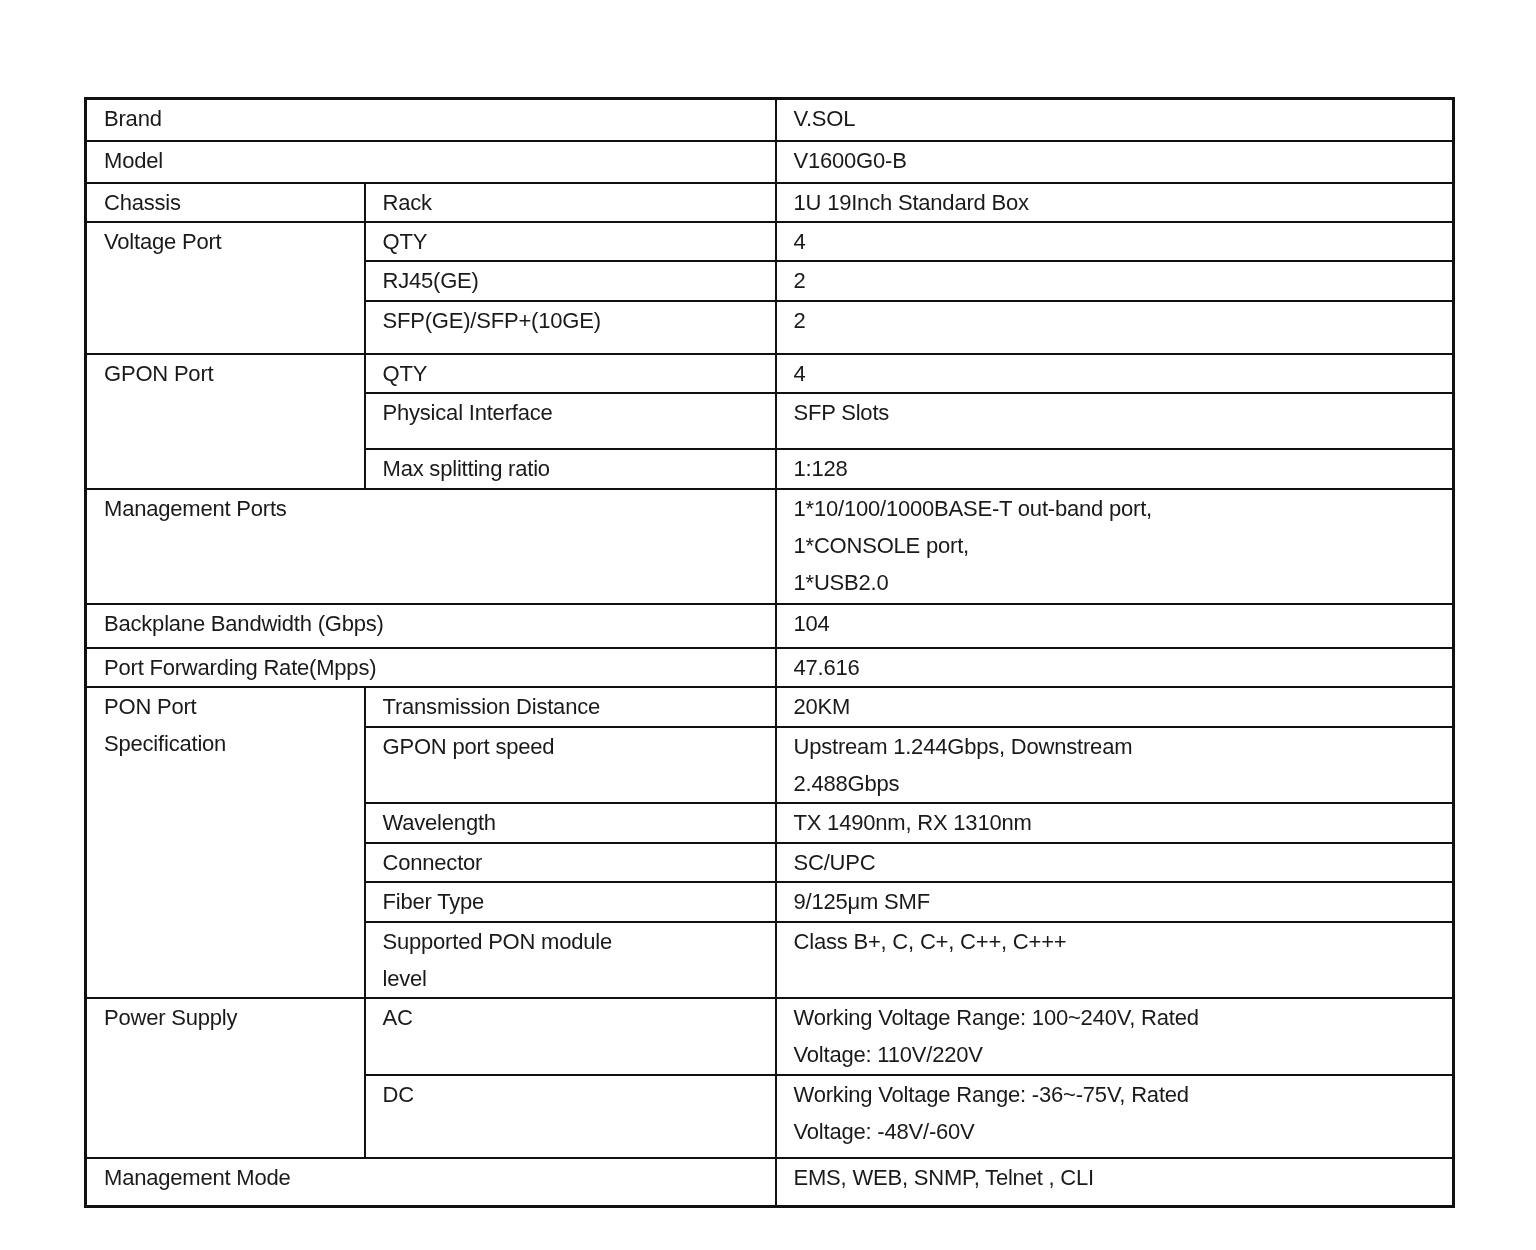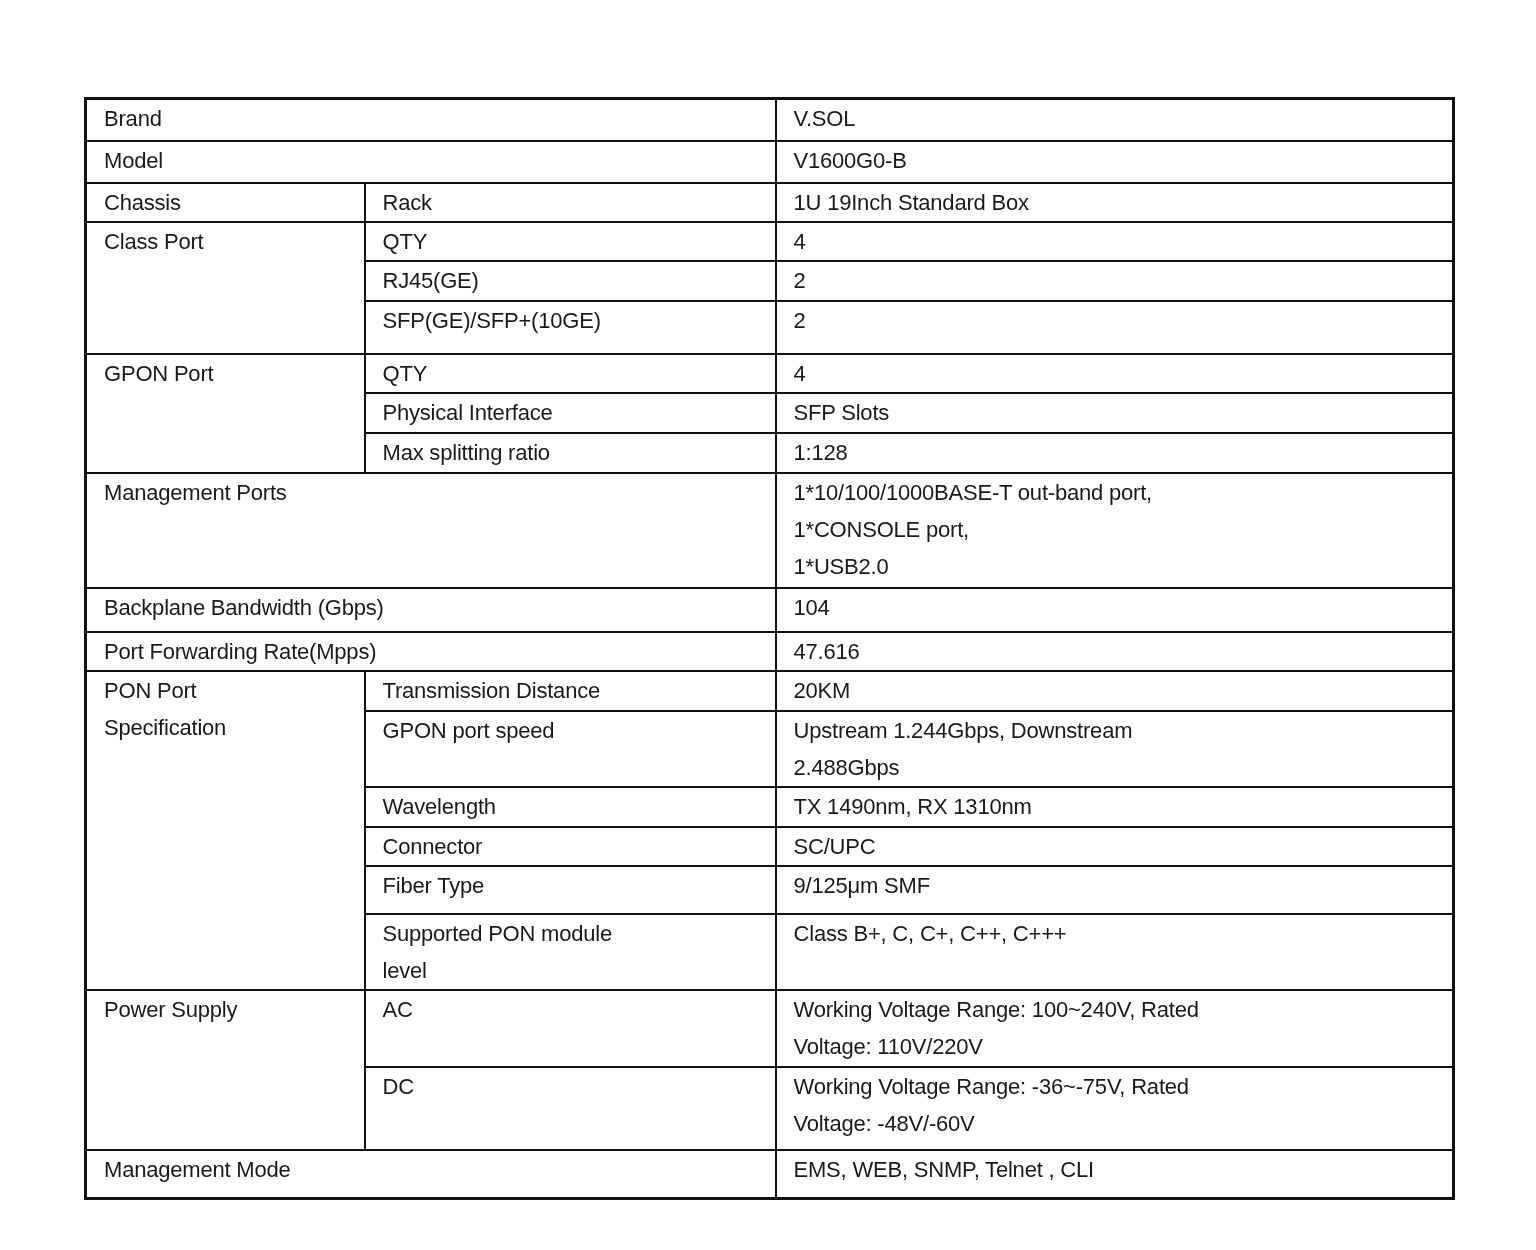--- a/index.html
+++ b/index.html
@@ -43,7 +43,7 @@
     <td>1U 19Inch Standard Box</td>
   </tr>
   <tr style="height:39px">
-    <td rowspan="3" class="mid">Class Port</td>
+    <td rowspan="3" class="mid">Voltage Port</td>
     <td>QTY</td>
     <td>4</td>
   </tr>

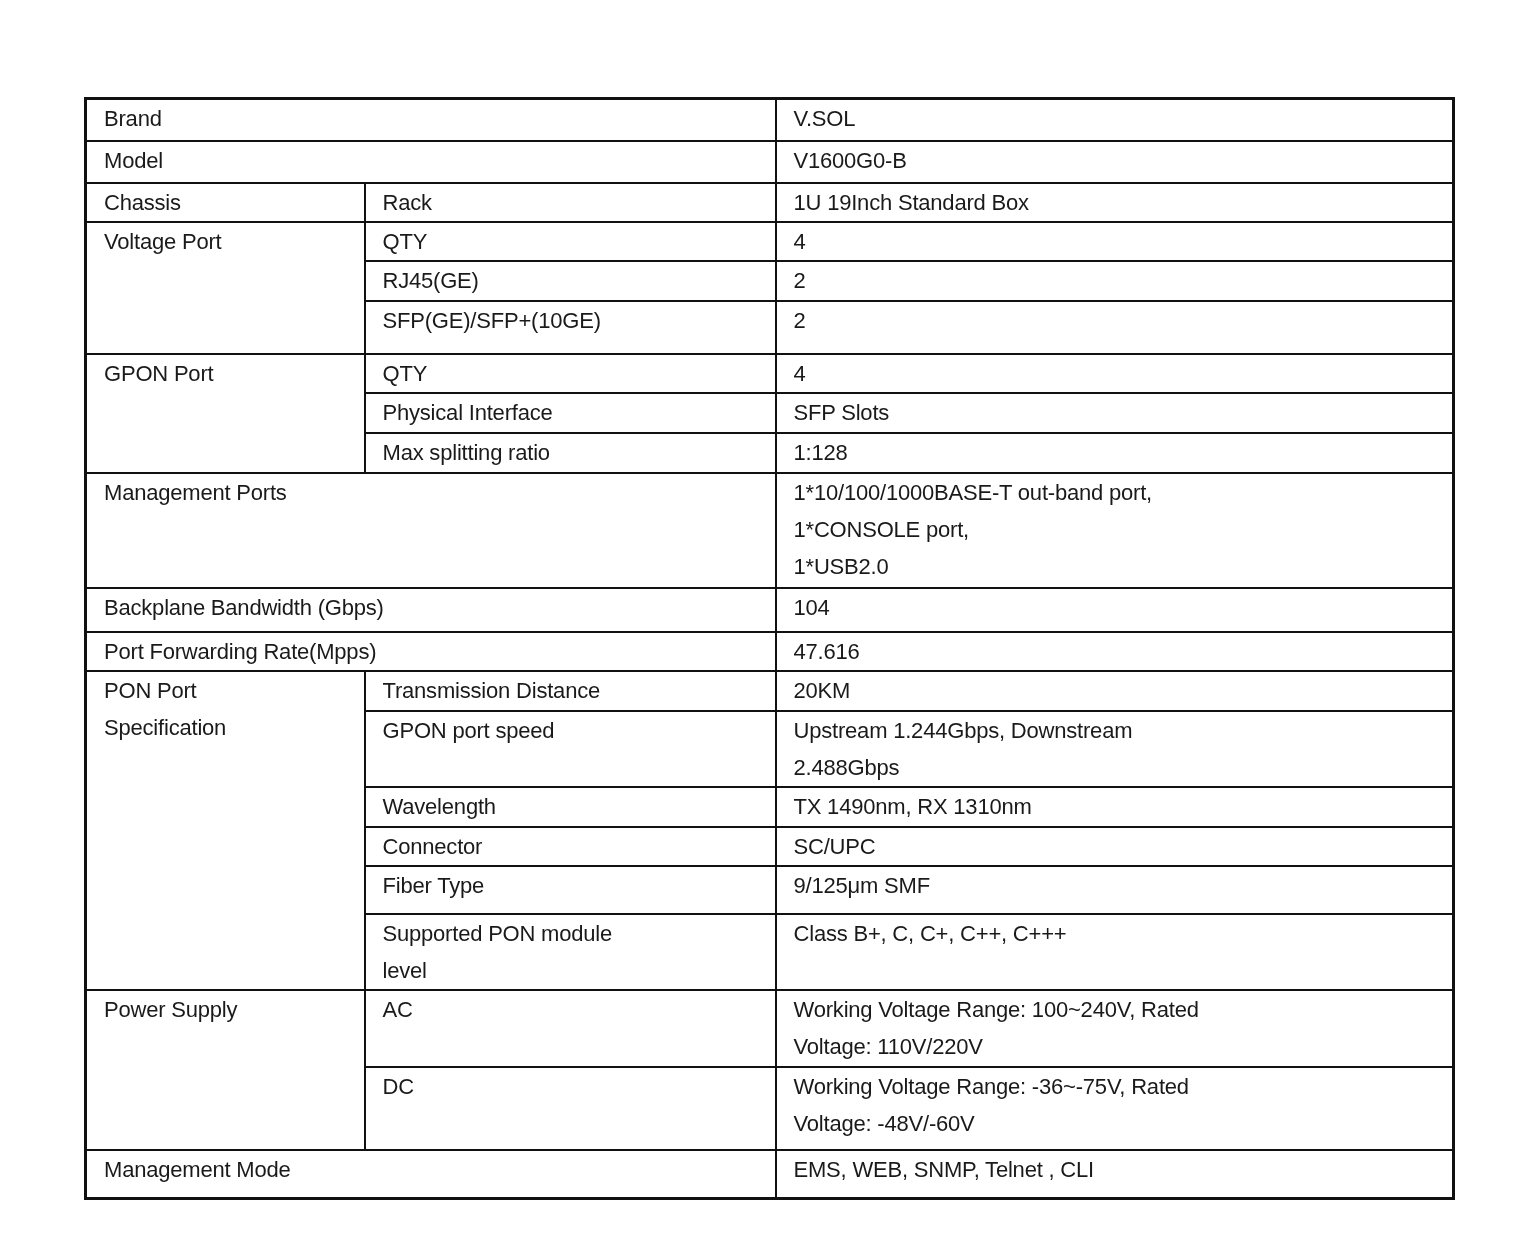--- a/index.html
+++ b/index.html
@@ -60,7 +60,7 @@
     <td>QTY</td>
     <td>4</td>
   </tr>
-  <tr style="height:40px">
+  <tr style="height:56px">
     <td>Physical Interface</td>
     <td>SFP Slots</td>
   </tr>

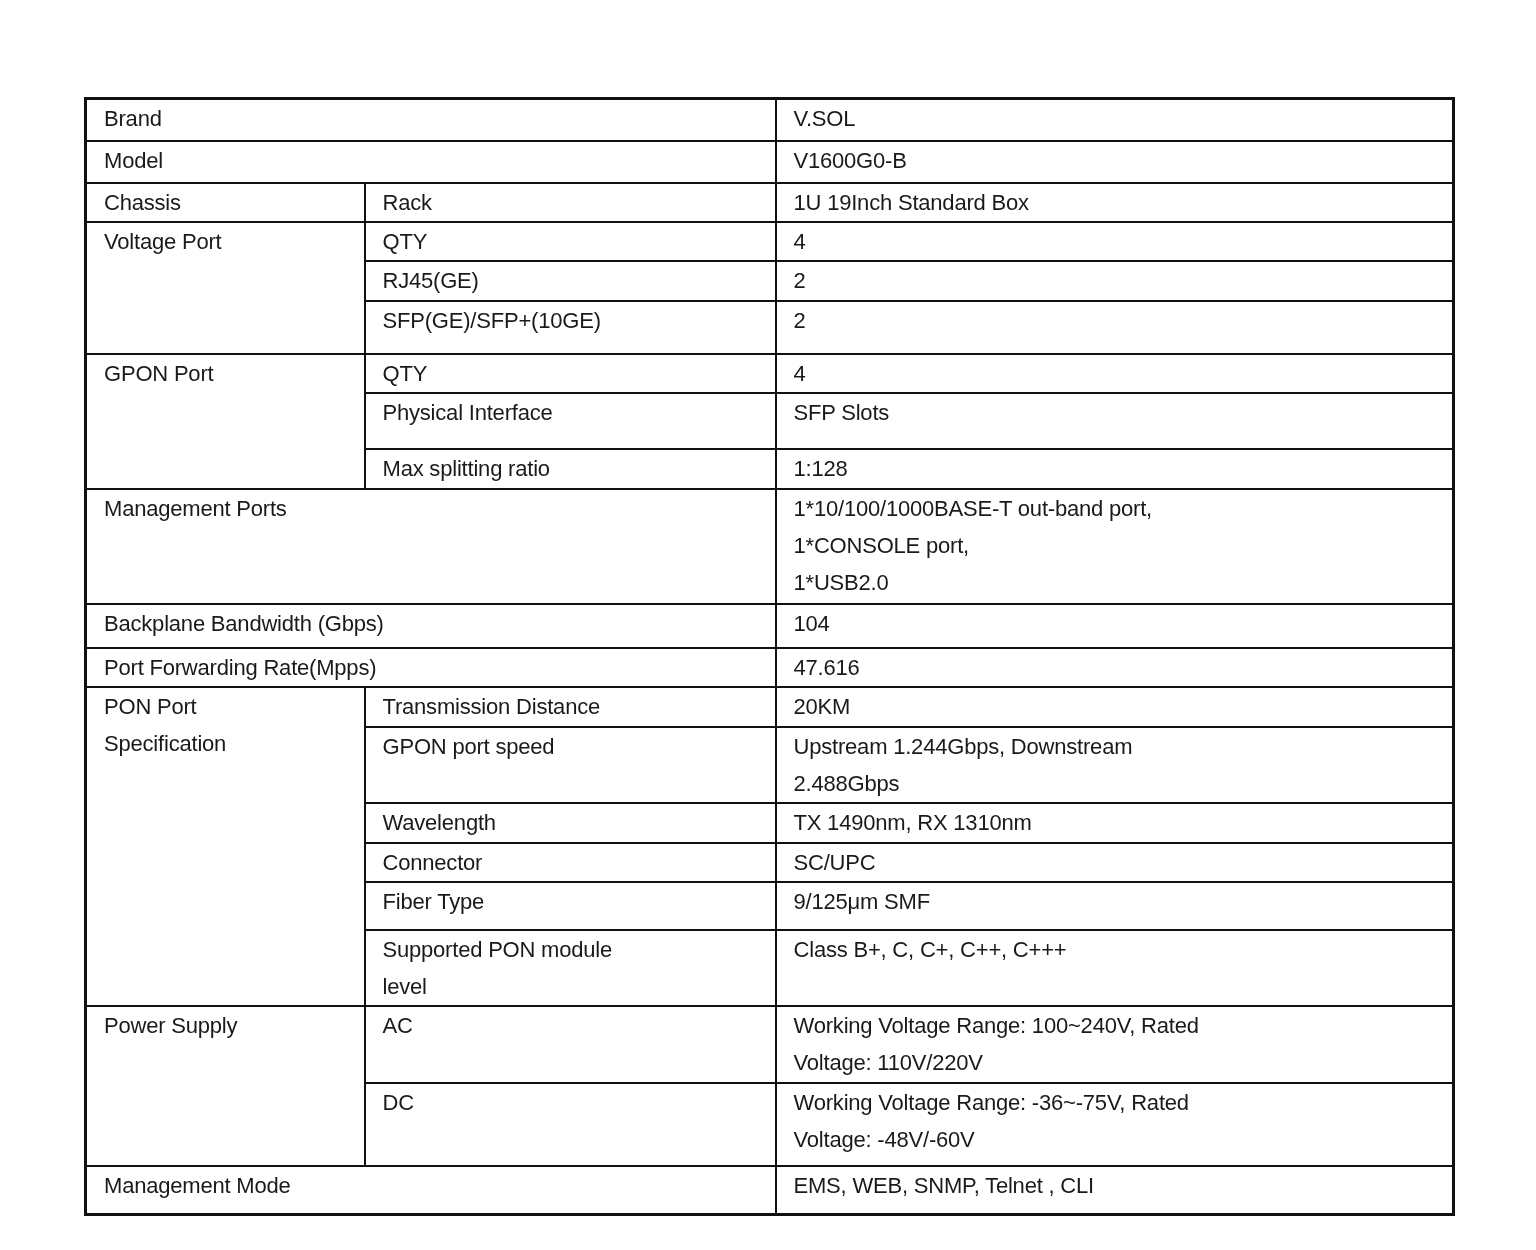--- a/index.html
+++ b/index.html
@@ -101,7 +101,7 @@
     <td>Connector</td>
     <td>SC/UPC</td>
   </tr>
-  <tr style="height:48px">
+  <tr style="height:40px">
     <td>Fiber Type</td>
     <td>9/125μm SMF</td>
   </tr>

